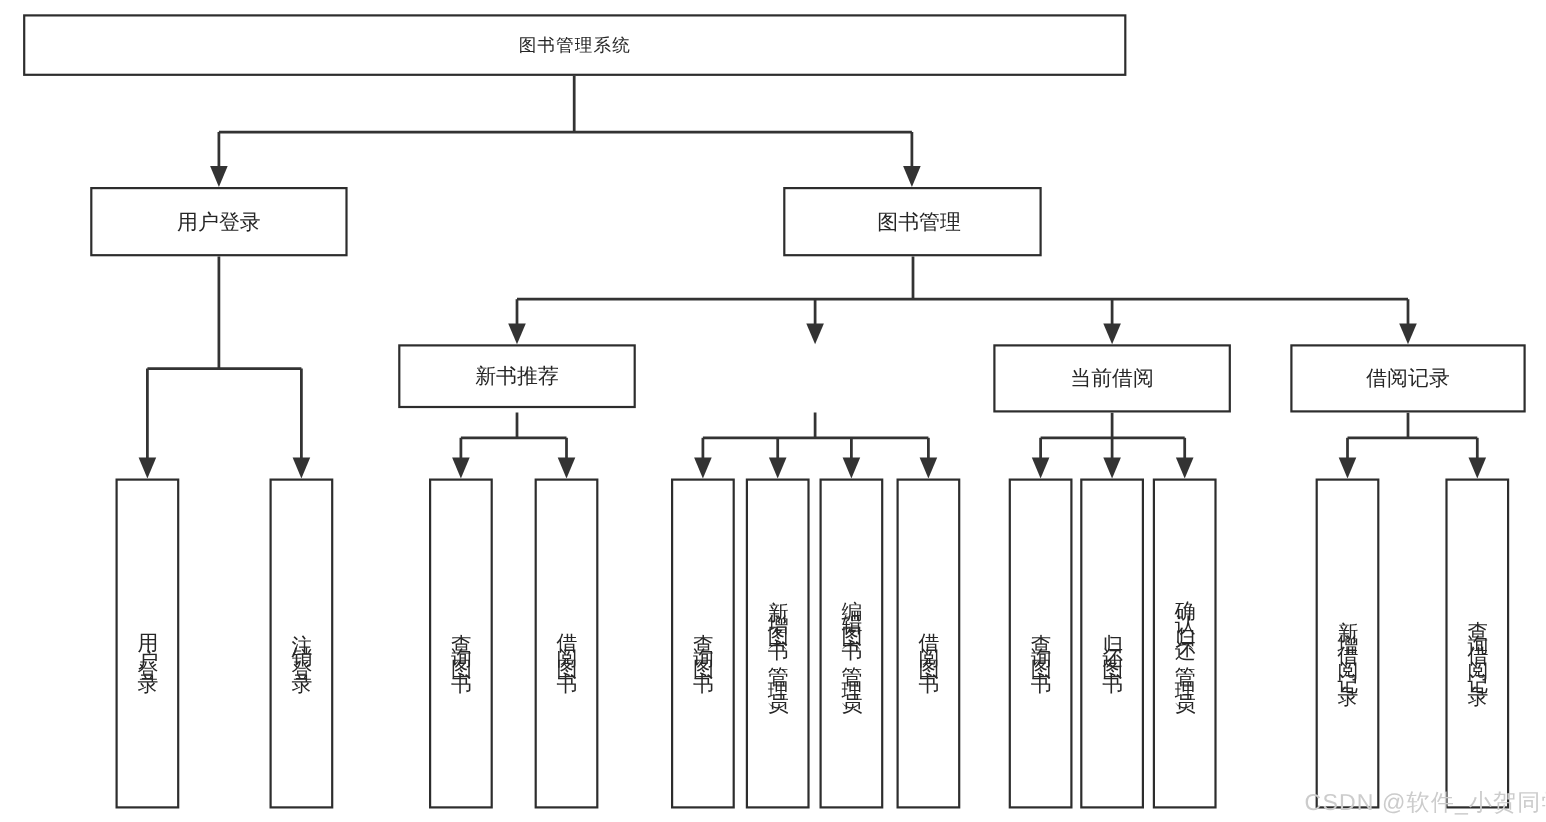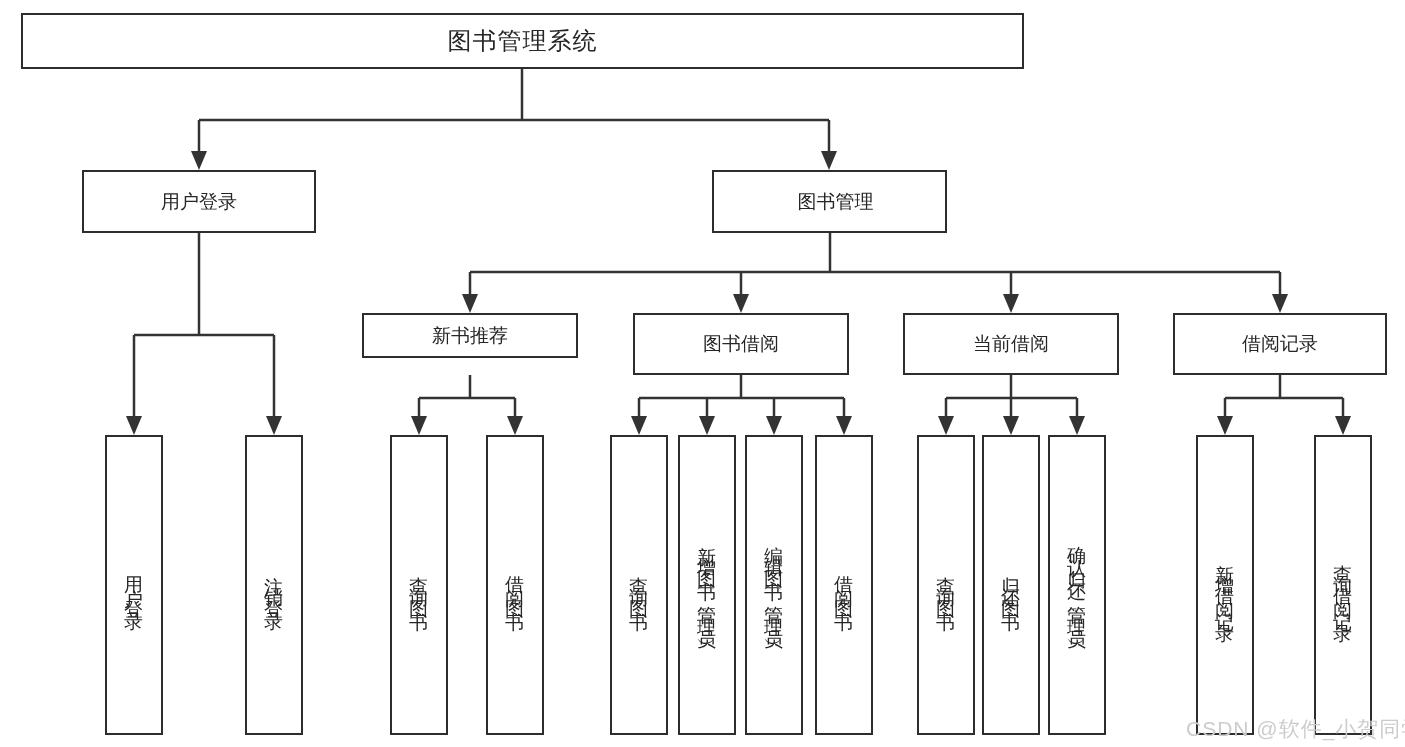--- a/index.html
+++ b/index.html
@@ -13,7 +13,7 @@
     display:flex;align-items:center;justify-content:center;
     color:#262626;font-size:19px;z-index:1;white-space:nowrap;
   }
-  .box.root{font-size:24px;letter-spacing:1px;}
+  .box.root{font-size:16px;letter-spacing:1px;}
   .vbox{
     writing-mode:vertical-rl;text-orientation:mixed;
     letter-spacing:12px;font-size:19px;line-height:1;

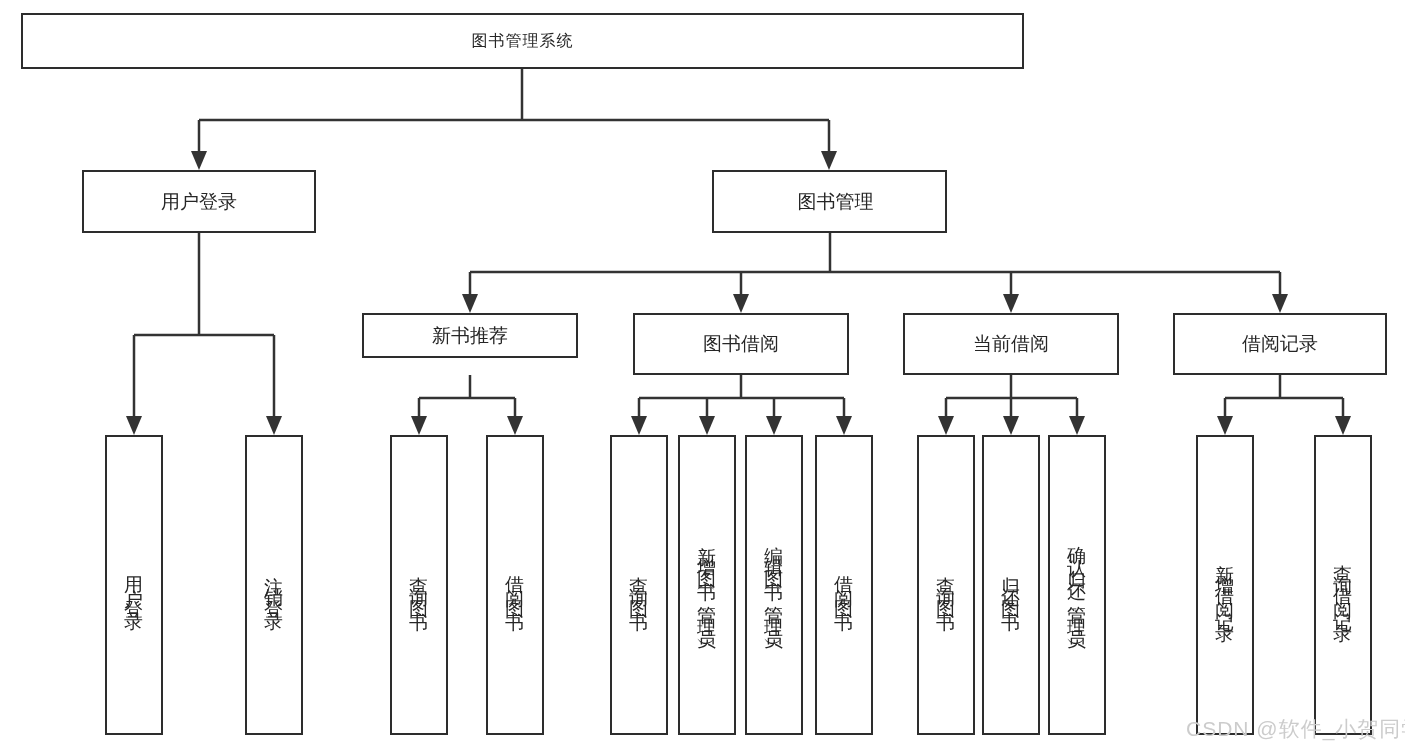--- a/index.html
+++ b/index.html
@@ -107,7 +107,7 @@
   <div class="box" style="left:82px;top:170px;width:234px;height:63px;">用户登录</div>
   <div class="box" style="left:712px;top:170px;width:235px;height:63px;padding-left:12px;">图书管理</div>
 
-  <div class="box" style="left:362px;top:313px;width:216px;height:45px;">新书推荐</div>
+  <div class="box" style="left:362px;top:313px;width:216px;height:58px;">新书推荐</div>
   <div class="box" style="left:633px;top:313px;width:216px;height:62px;">图书借阅</div>
   <div class="box" style="left:903px;top:313px;width:216px;height:62px;">当前借阅</div>
   <div class="box" style="left:1173px;top:313px;width:214px;height:62px;">借阅记录</div>

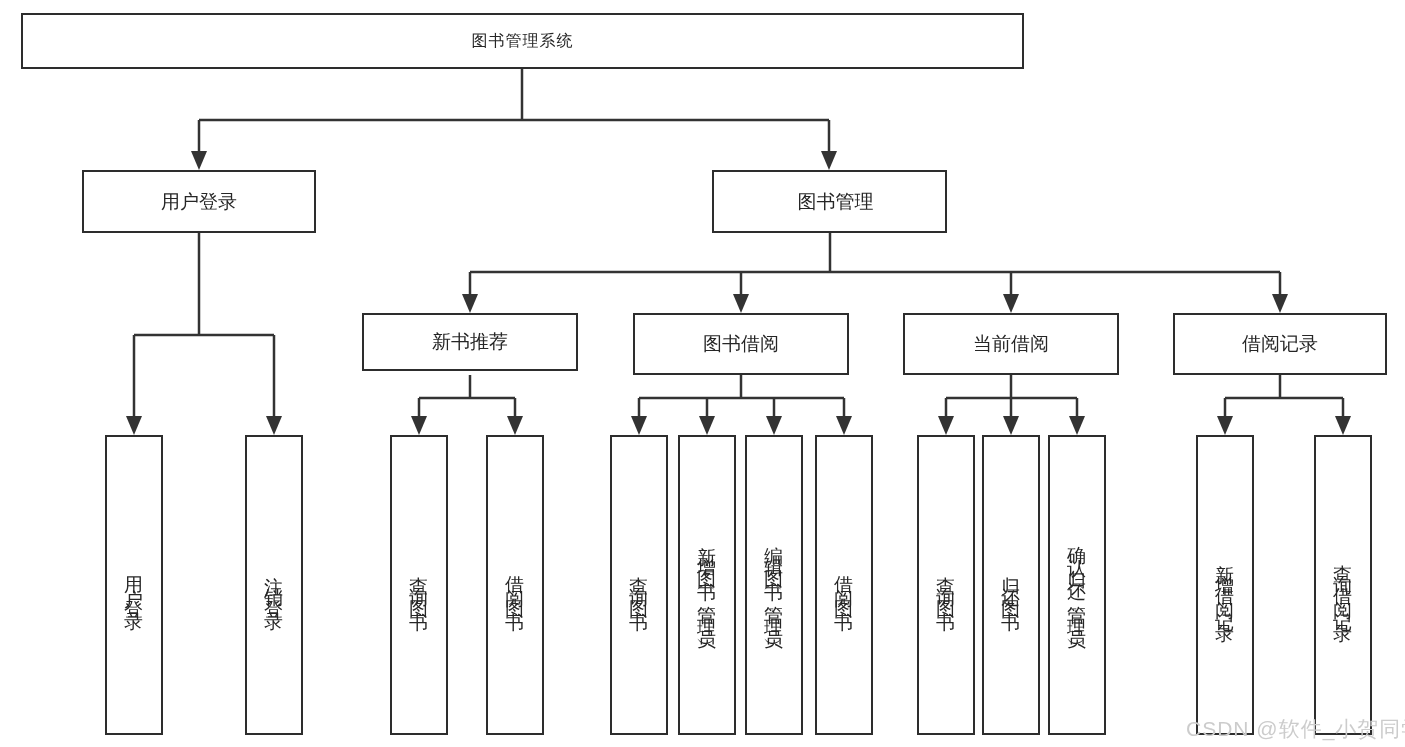--- a/index.html
+++ b/index.html
@@ -108,7 +108,6 @@
   <div class="box" style="left:712px;top:170px;width:235px;height:63px;padding-left:12px;">图书管理</div>
 
   <div class="box" style="left:362px;top:313px;width:216px;height:58px;">新书推荐</div>
-  <div class="box" style="left:633px;top:313px;width:216px;height:62px;">图书借阅</div>
   <div class="box" style="left:903px;top:313px;width:216px;height:62px;">当前借阅</div>
   <div class="box" style="left:1173px;top:313px;width:214px;height:62px;">借阅记录</div>
 

